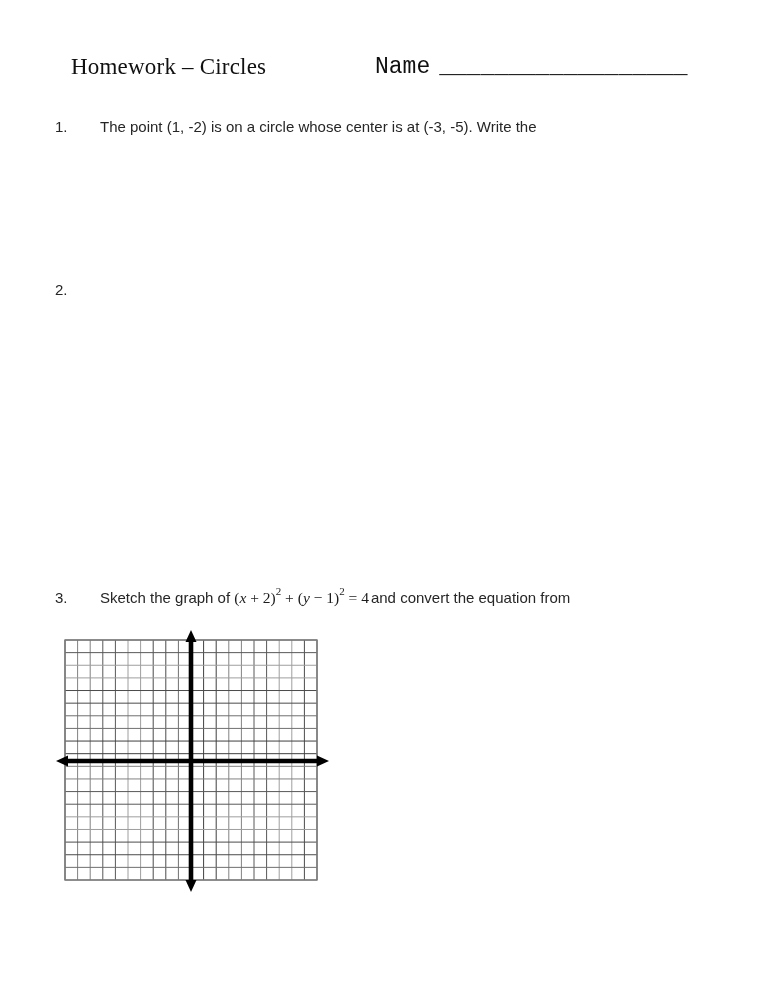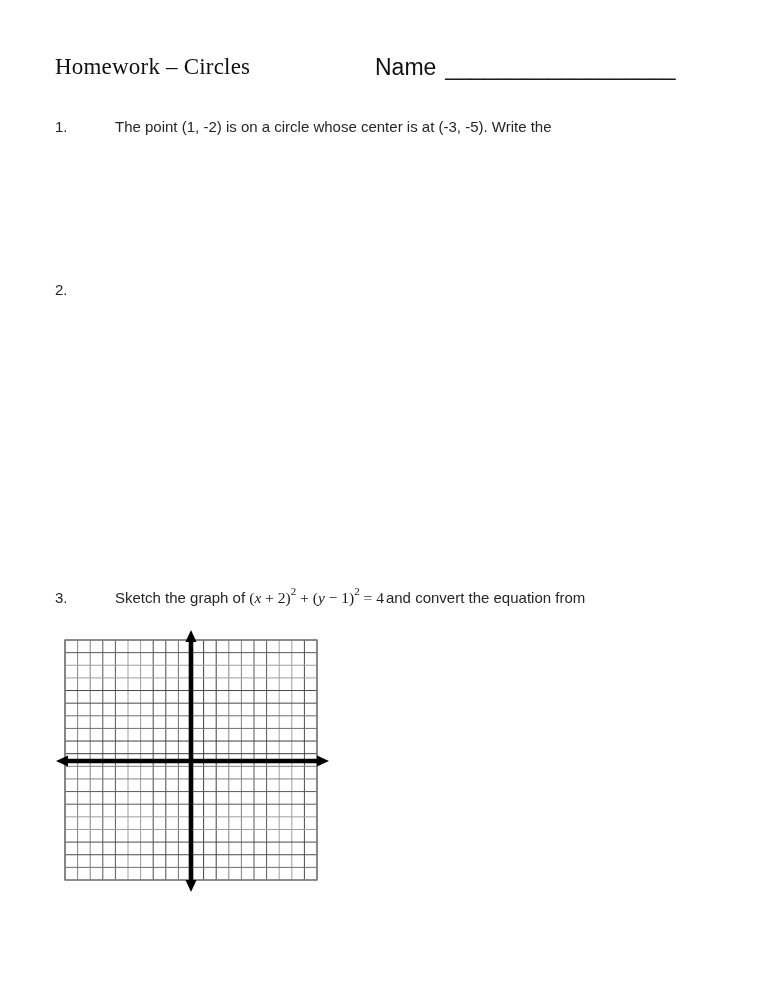--- a/index.html
+++ b/index.html
@@ -15,7 +15,7 @@
   
   .header-row { position: absolute; top: 54px; left: 0; width: 768px; height: 34px; }
   .doc-title {
-    position: absolute; left: 55px; top: 0;
+    position: absolute; left: 71px; top: 0;
     font-family: "Liberation Serif", serif;
     font-size: 23px; color: #101010;
     letter-spacing: 0.2px;

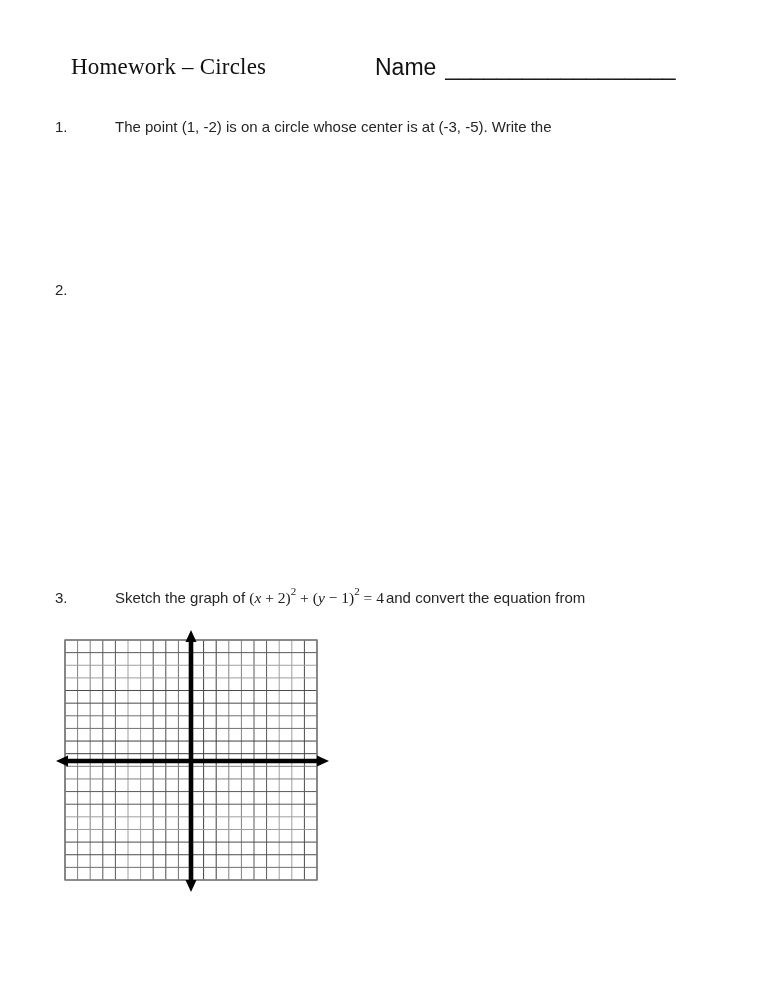--- a/index.html
+++ b/index.html
@@ -23,7 +23,7 @@
   }
   .name-group {
     position: absolute; left: 375px; top: 0;
-    font-family: Liberation Sans, sans-serif;
+    font-family: Liberation Mono, monospace;
     font-size: 23px; color: #101010;
     white-space: nowrap;
   }

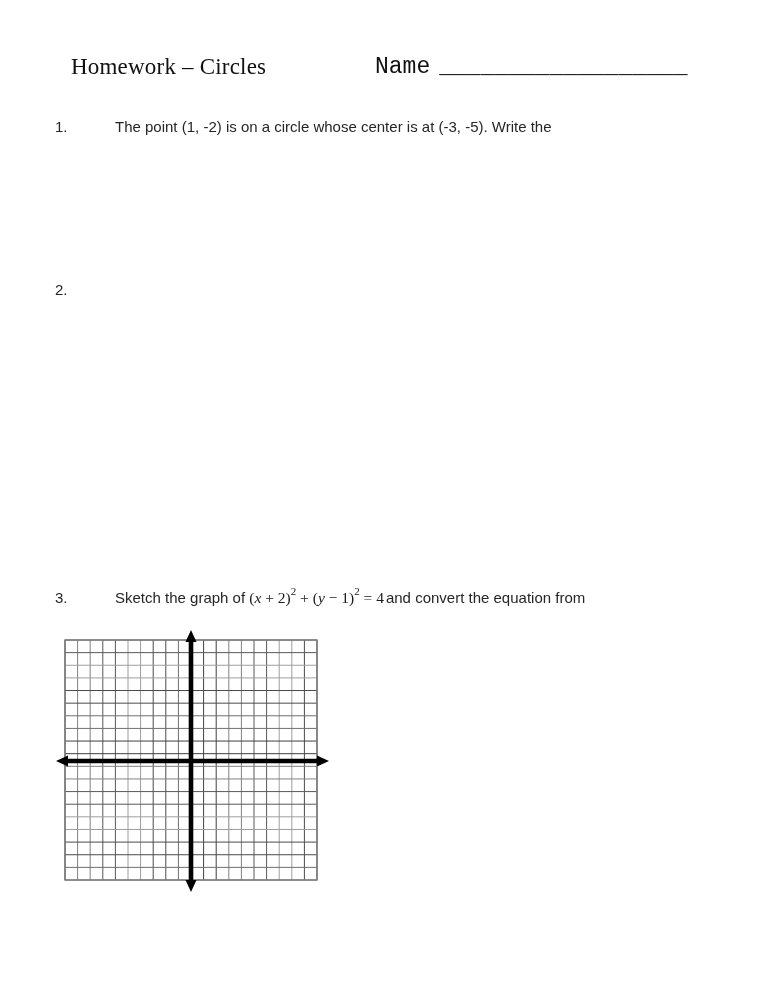--- a/index.html
+++ b/index.html
@@ -45,7 +45,7 @@
   .problem.p3 { top: 587px; }
   .pnum { width: 45px; flex: none; }
   .ptext { width: 600px; }
-  .pline { white-space: nowrap; margin-left: 15px; }
+  .pline { white-space: nowrap; }
 
   
   .math {

